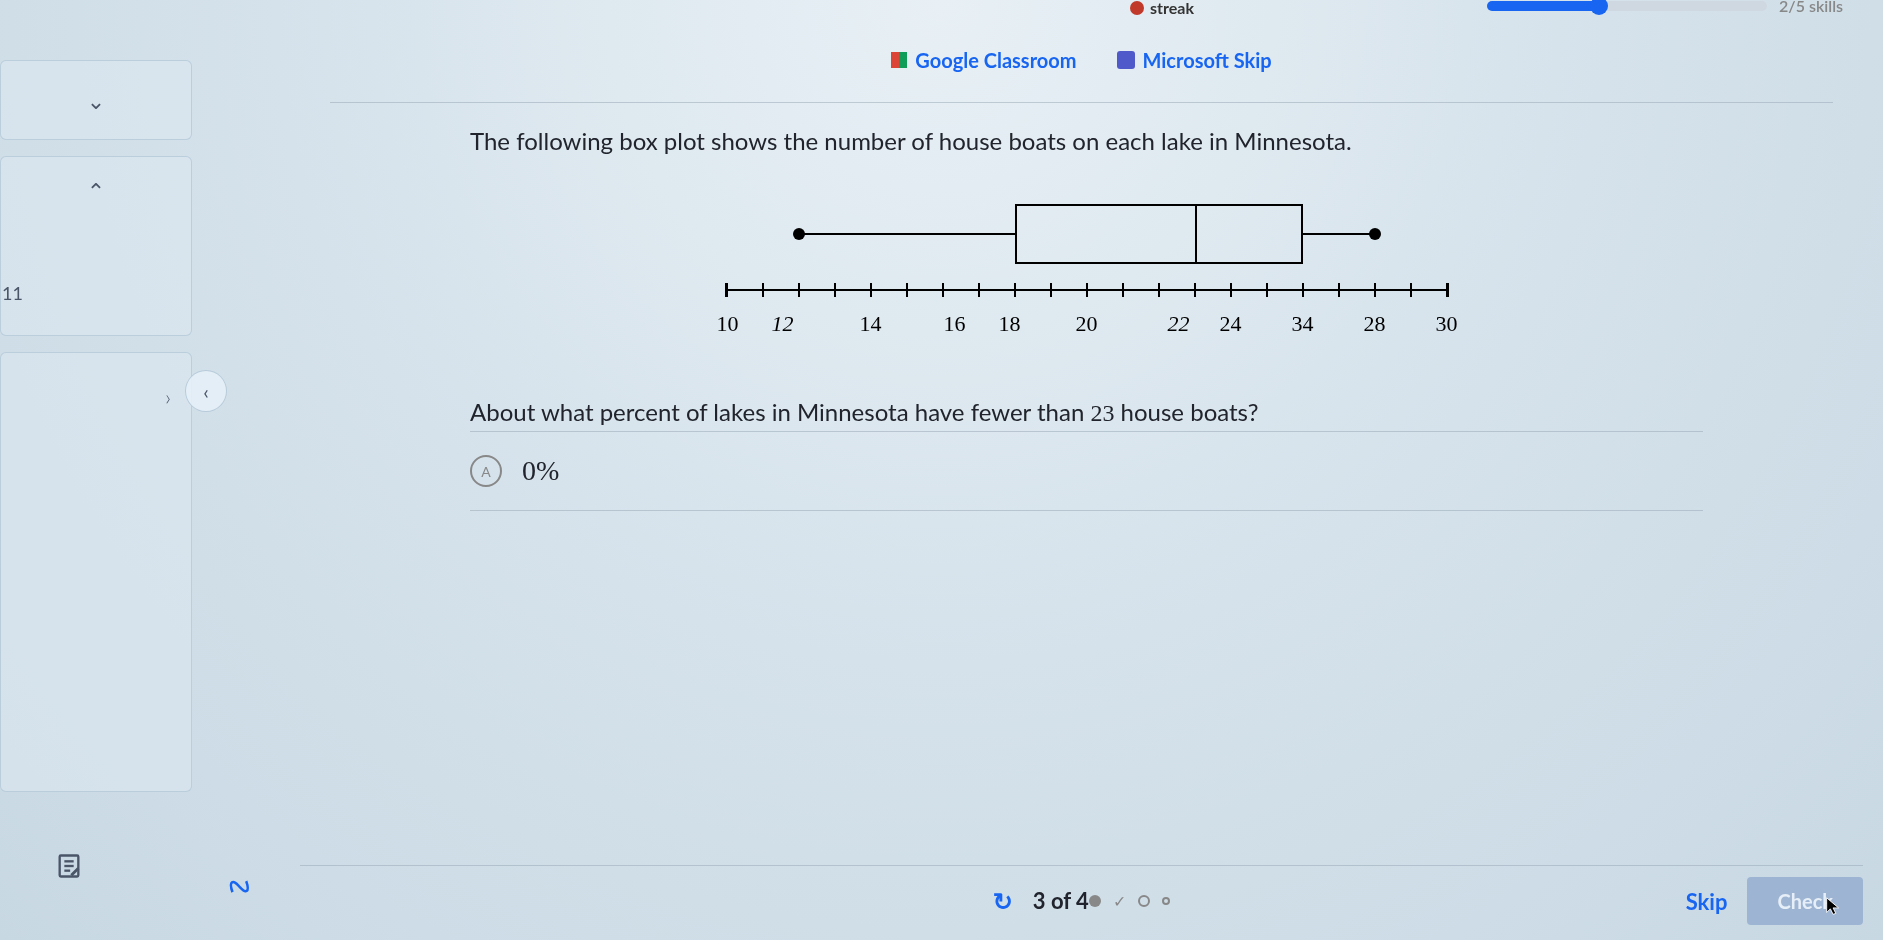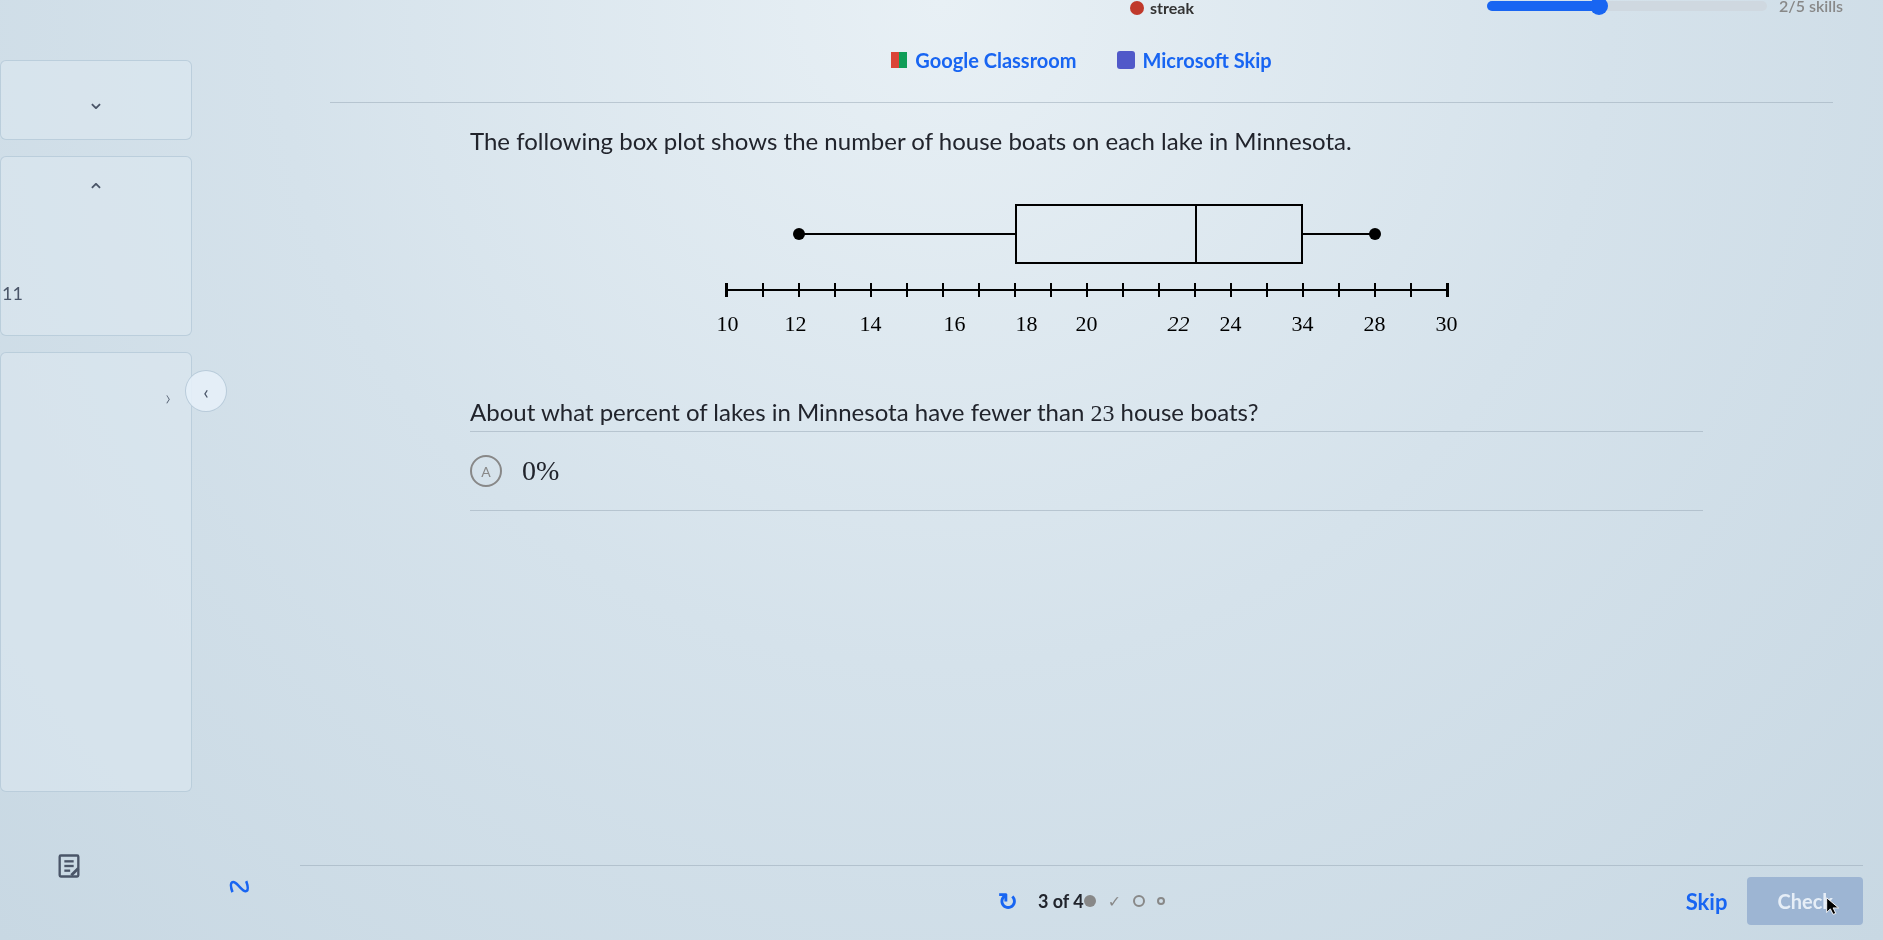--- a/index.html
+++ b/index.html
@@ -445,7 +445,7 @@
           <div class="tick" style="left: 683px;"></div>
           <div class="tick" style="left: 719px;"></div>
           <div class="tick-label" style="left: 1px;">10</div>
-          <div class="tick-label" style="left: 69px;">12</div>
+          <div class="tick-label" style="left: 56px; font-style: italic;">12</div>
           <div class="tick-label" style="left: 144px;">14</div>
           <div class="tick-label" style="left: 228px;">16</div>
           <div class="tick-label" style="left: 300px;">18</div>

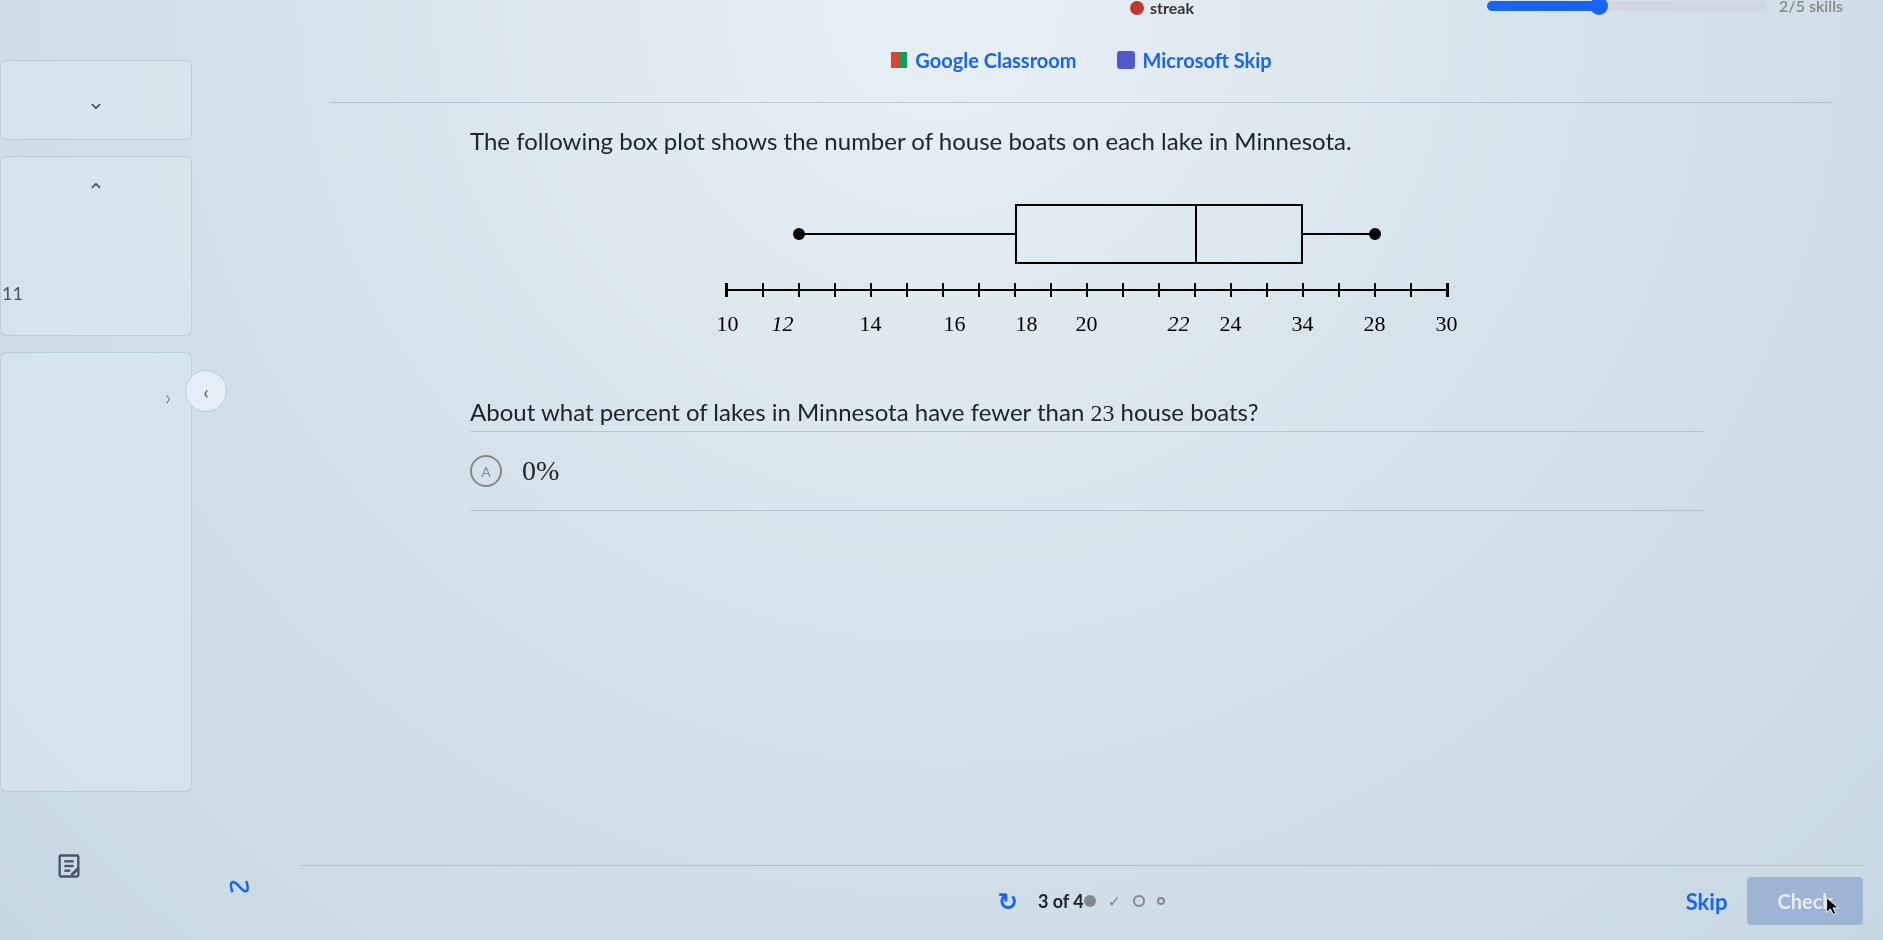--- a/index.html
+++ b/index.html
@@ -448,7 +448,7 @@
           <div class="tick-label" style="left: 56px; font-style: italic;">12</div>
           <div class="tick-label" style="left: 144px;">14</div>
           <div class="tick-label" style="left: 228px;">16</div>
-          <div class="tick-label" style="left: 300px;">18</div>
+          <div class="tick-label" style="left: 283px;">18</div>
           <div class="tick-label" style="left: 360px;">20</div>
           <div class="tick-label" style="left: 452px; font-style: italic;">22</div>
           <div class="tick-label" style="left: 504px;">24</div>

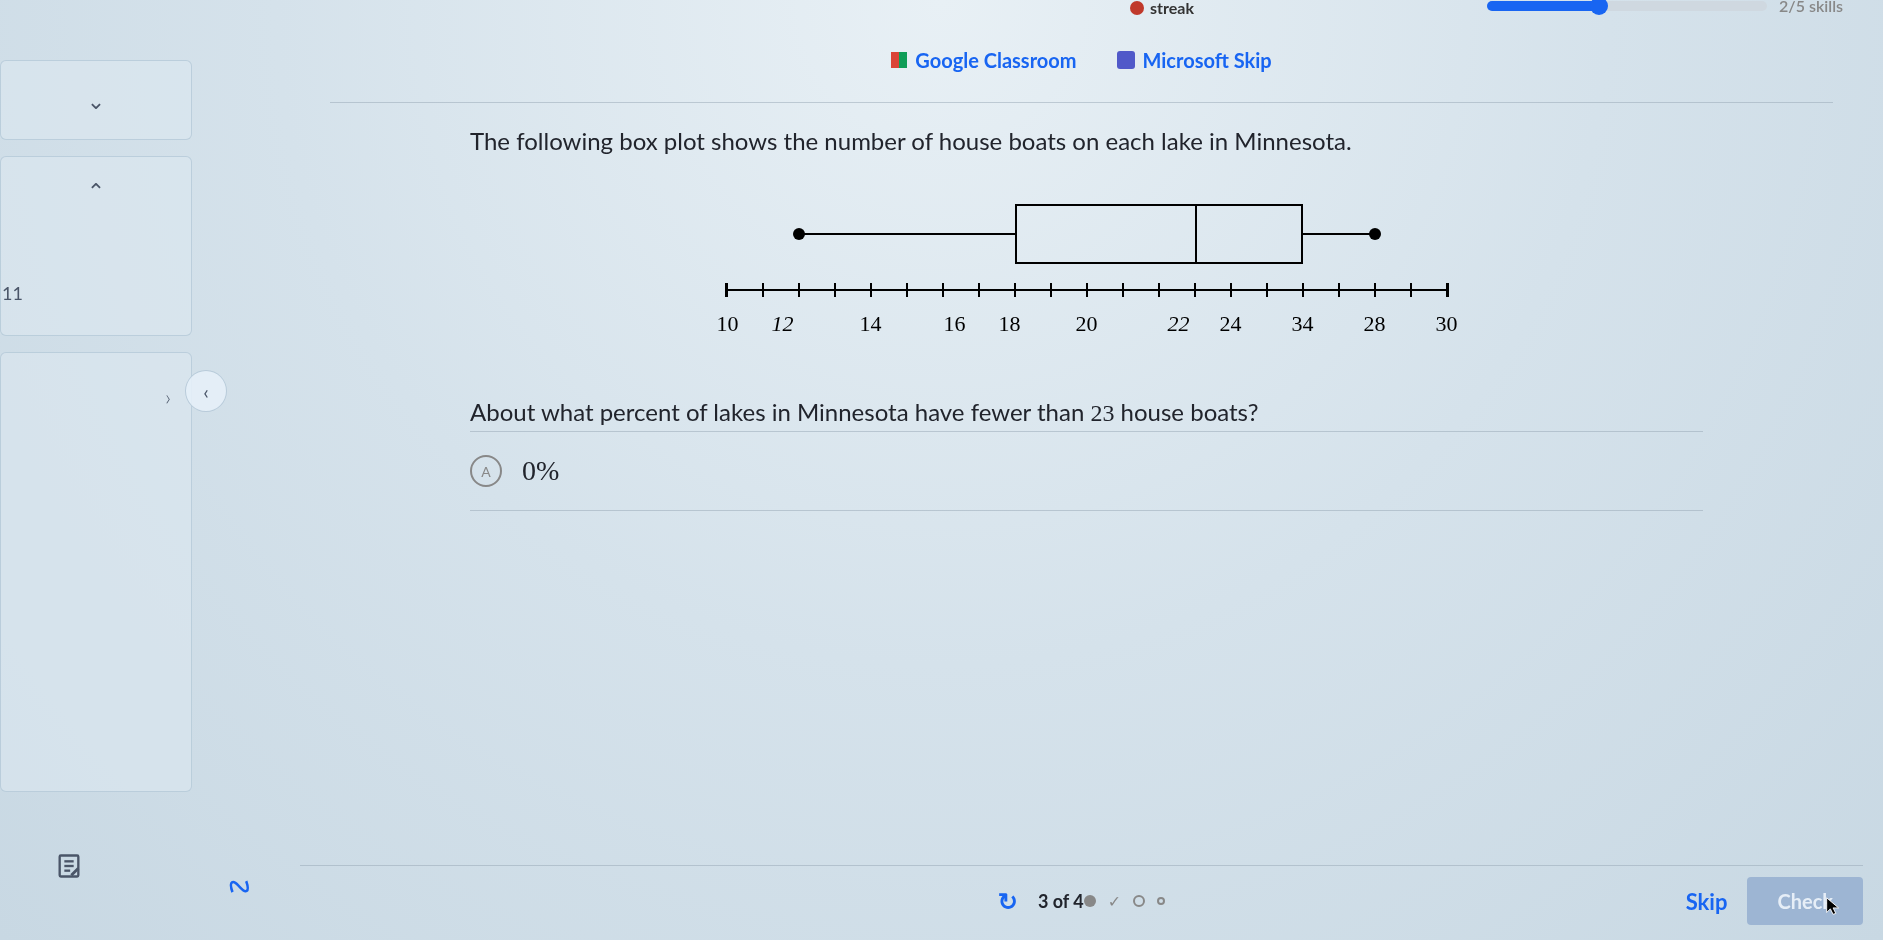--- a/index.html
+++ b/index.html
@@ -308,7 +308,7 @@
       margin-right: 20px;
     }
     .progress-text {
-      font-size: 18px;
+      font-size: 22px;
       font-weight: 700;
       color: #21242c;
     }

